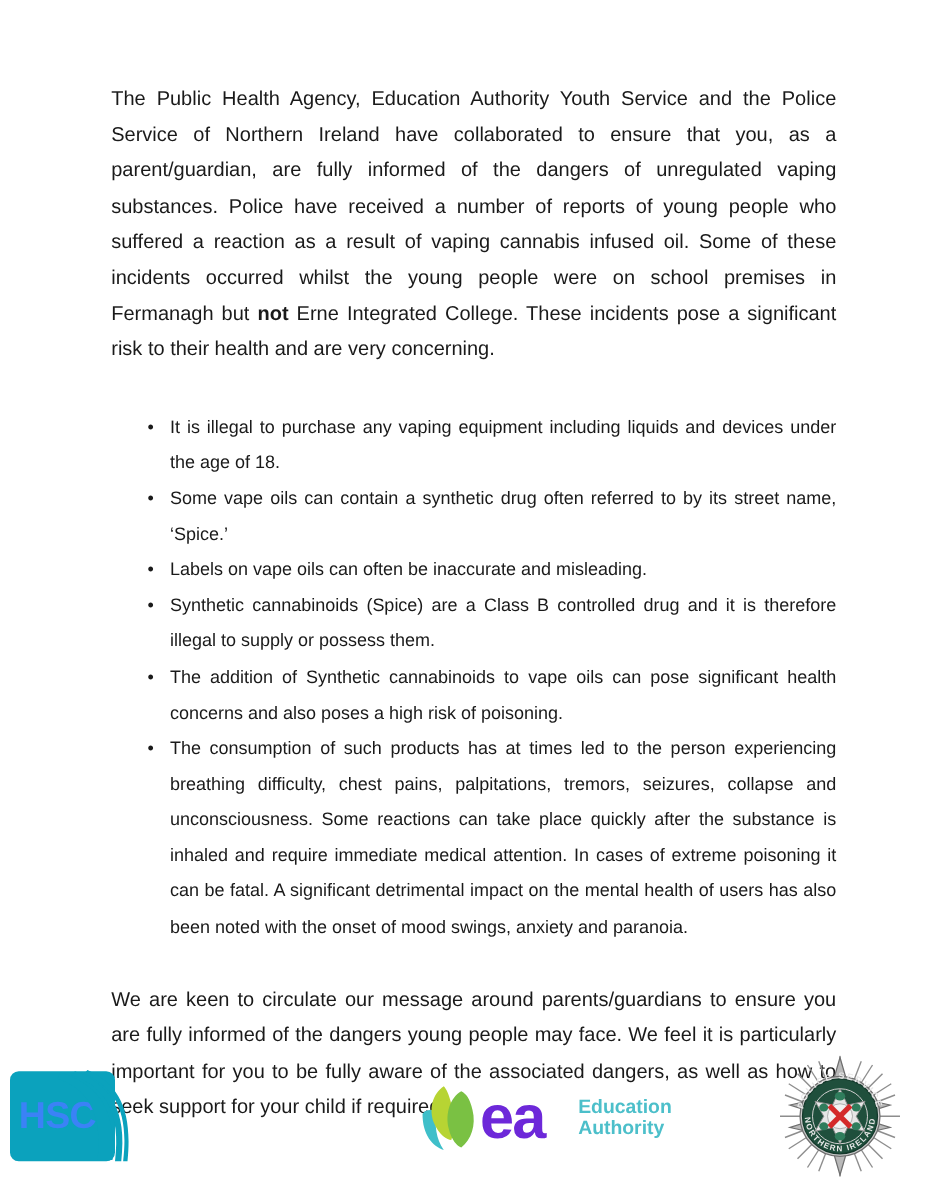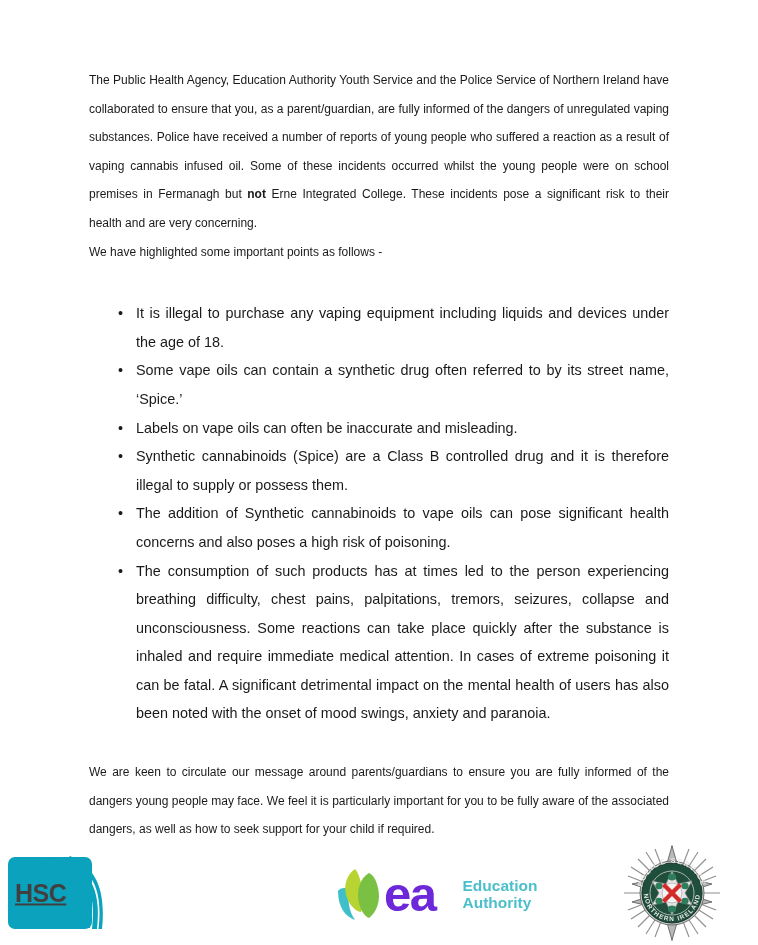--- a/index.html
+++ b/index.html
@@ -38,7 +38,7 @@
   }
 
   .para {
-    font-size: 12px;
+    font-size: 16px;
     line-height: 28.6px;
     text-align: justify;
     margin: 0;

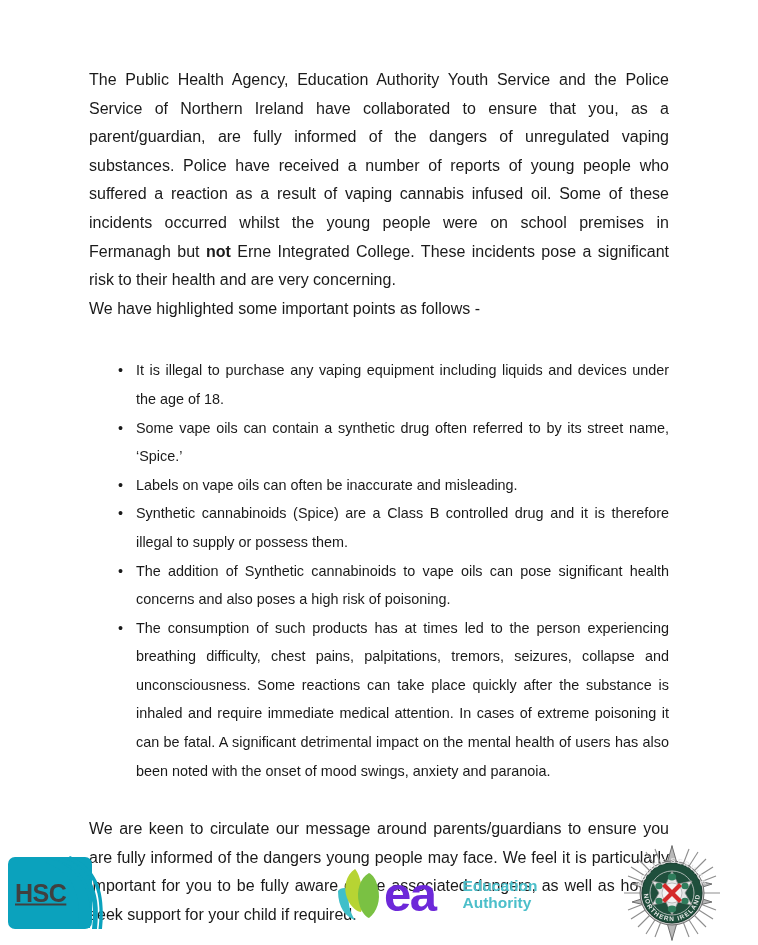--- a/index.html
+++ b/index.html
@@ -193,7 +193,6 @@
 
     <p class="para para-intro"><span>The Public Health Agency, Education Authority Youth Service and the Police Service of Northern Ireland have collaborated to ensure that you, as a parent/guardian, are fully informed of the dangers of unregulated vaping substances.  Police have received a number of reports of young people who suffered a reaction as a result of vaping cannabis infused oil.  Some of these incidents occurred whilst the young people were on school premises in Fermanagh but </span><span class="bold">not</span><span> Erne Integrated College. These incidents pose a significant risk to their health and are very concerning.</span></p>
 
-    <p class="para para-follows">We have highlighted some important points as follows -</p>
 
     <ul class="points">
       <li>

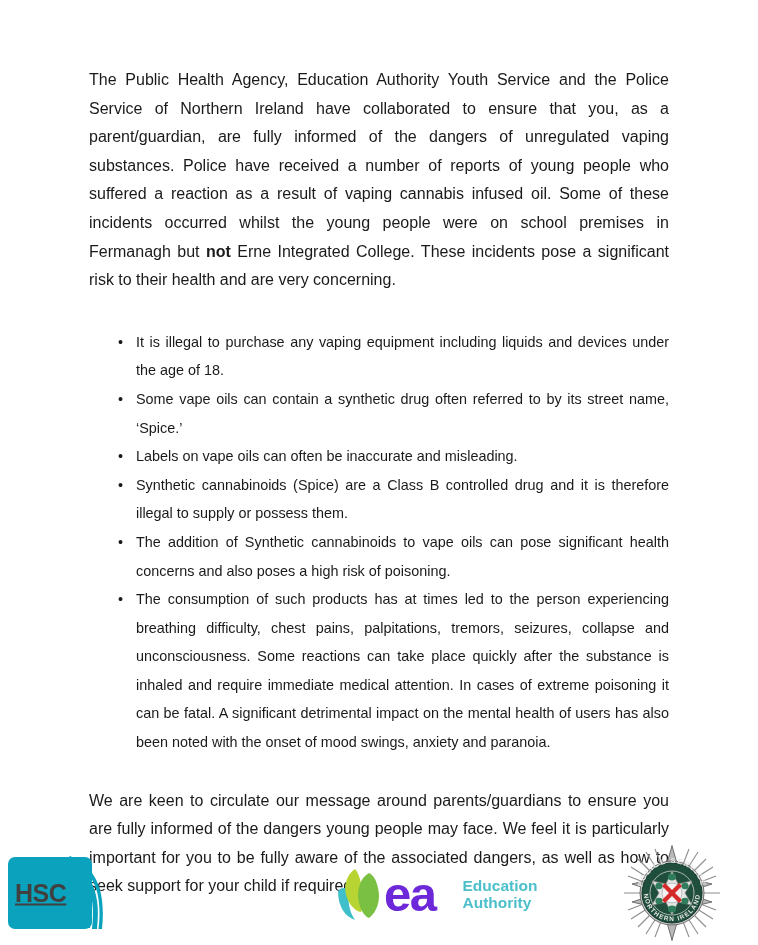--- a/index.html
+++ b/index.html
@@ -117,12 +117,11 @@
     left: 7px;
     top: 50%;
     transform: translateY(-50%);
-    color: #404040;
-    font-size: 25px;
+    color: #3b82f6;
+    font-size: 30px;
     font-weight: bold;
     letter-spacing: -0.5px;
     font-family: "Liberation Sans", sans-serif;
-    text-decoration: underline;
   }
   .hsc-swoosh {
     position: absolute;

